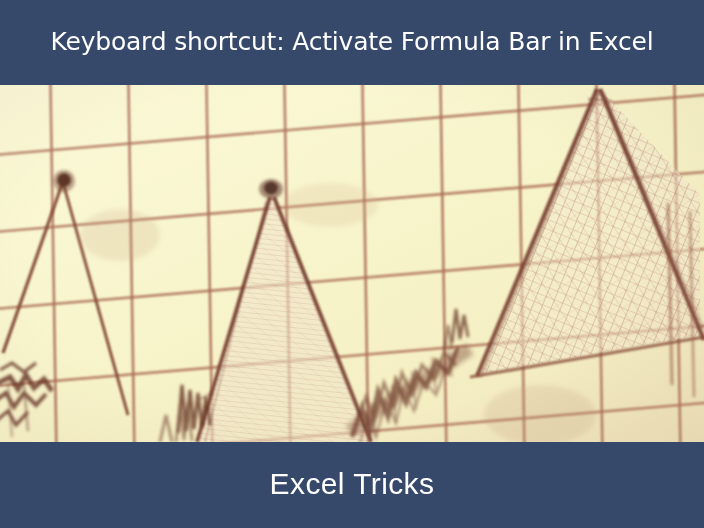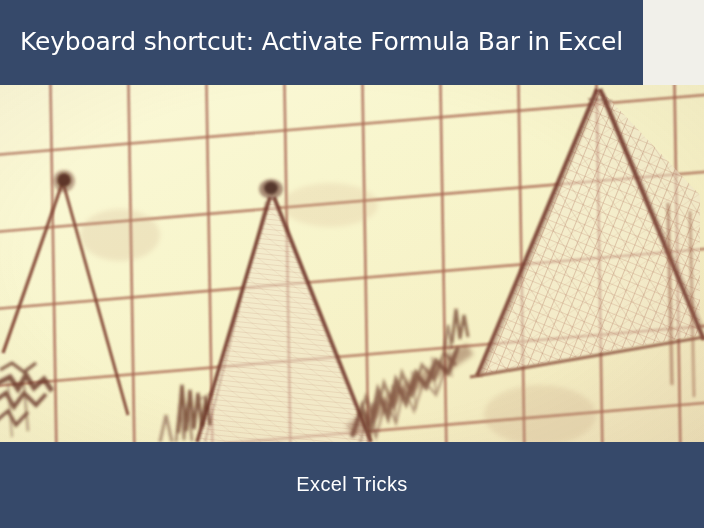--- a/index.html
+++ b/index.html
@@ -27,7 +27,7 @@
     position: absolute;
     left: 0;
     top: 0;
-    width: 643px;
+    width: 704px;
     height: 85px;
     background: #36496a;
     display: flex;

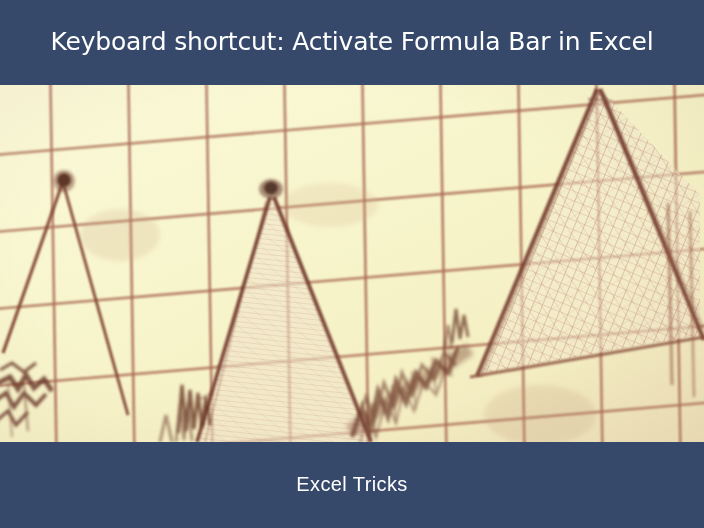--- a/index.html
+++ b/index.html
@@ -63,7 +63,7 @@
   #footer-title {
     color: #ffffff;
     font-family: "Liberation Sans", sans-serif;
-    font-size: 20px;
+    font-size: 30px;
     font-weight: 400;
     letter-spacing: 0.4px;
     white-space: nowrap;

